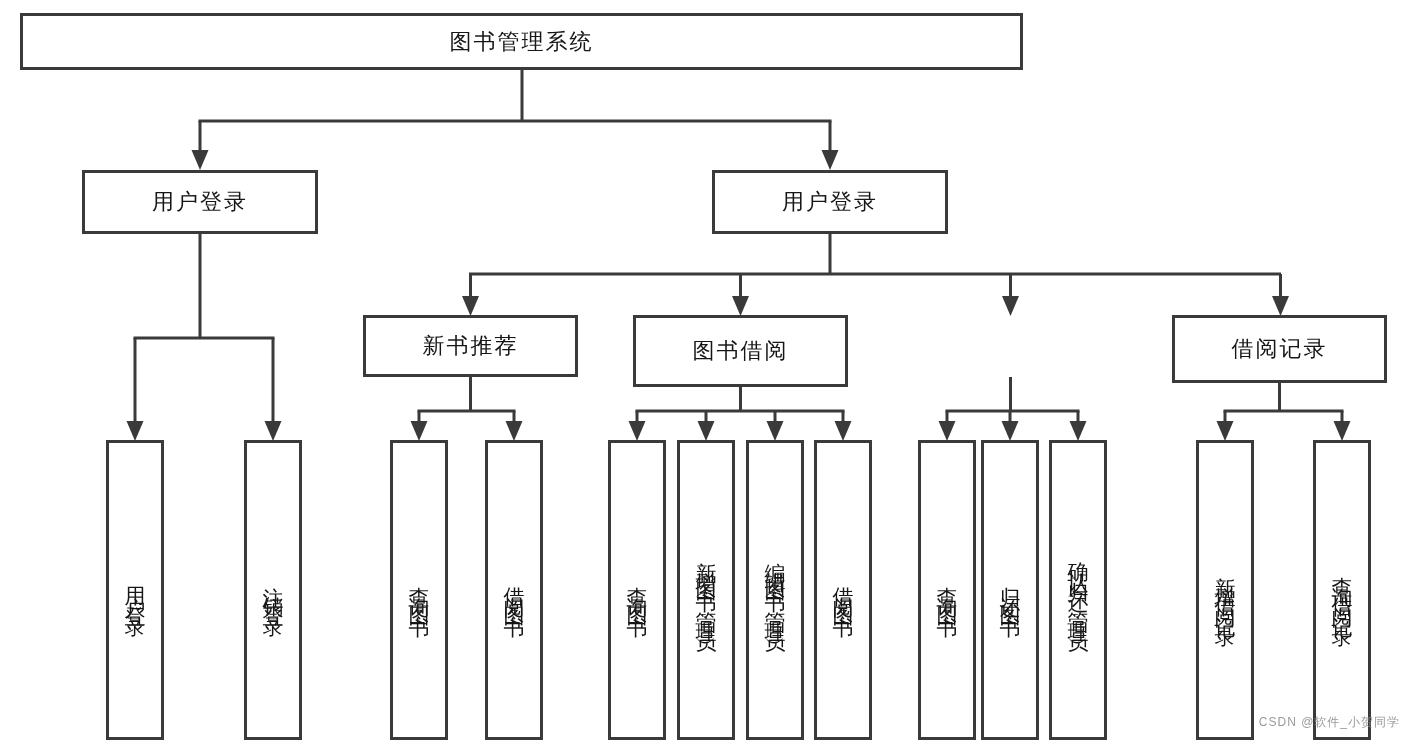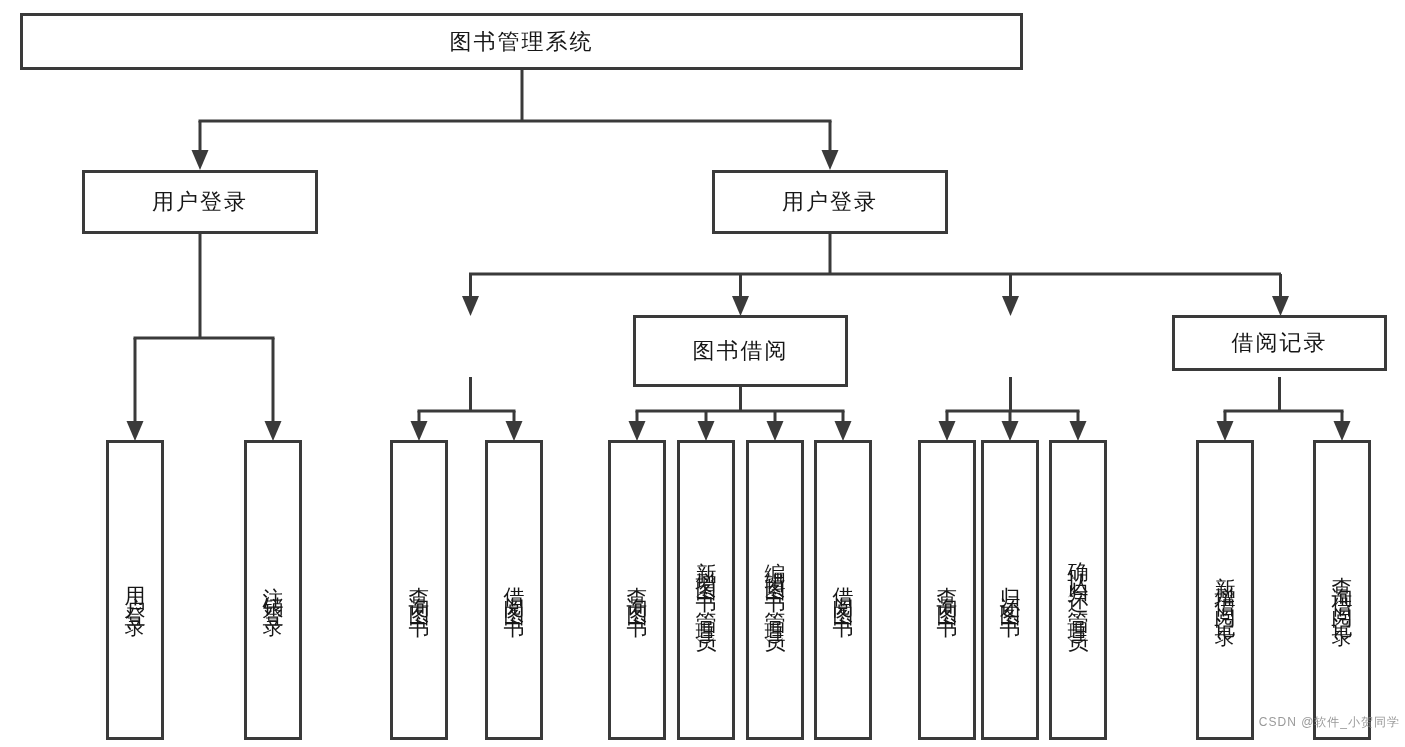--- a/index.html
+++ b/index.html
@@ -120,6 +120,9 @@
     <span>用户登录</span>
   </div>
 
+  <div class="node" style="left:363px; top:315px; width:215px; height:62px">
+    <span>新书推荐</span>
+  </div>
   <div class="node" style="left:633px; top:315px; width:215px; height:72px">
     <span>图书借阅</span>
   </div>

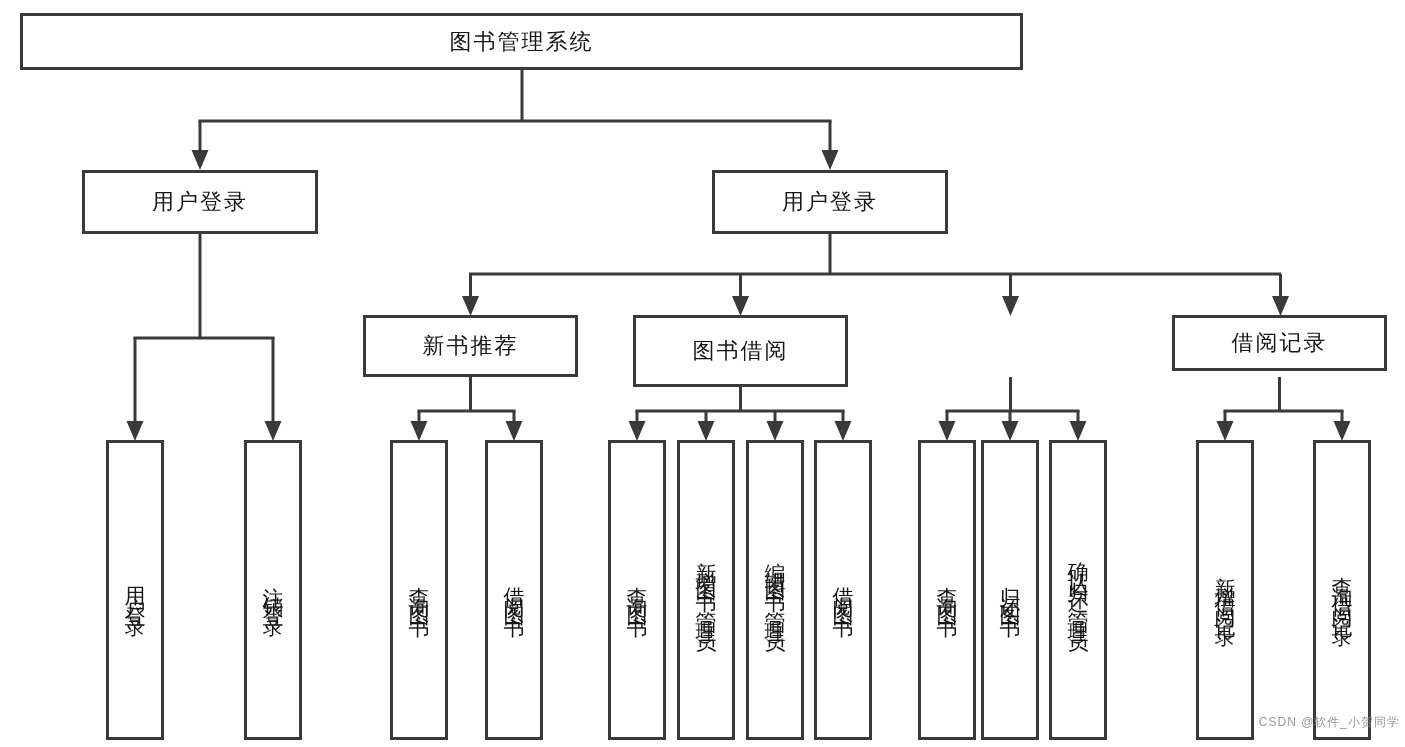--- a/index.html
+++ b/index.html
@@ -126,7 +126,7 @@
   <div class="node" style="left:633px; top:315px; width:215px; height:72px">
     <span>图书借阅</span>
   </div>
-  <div class="node" style="left:1172px; top:315px; width:215px; height:56px">
+  <div class="node" style="left:1172px; top:315px; width:215px; height:68px">
     <span>借阅记录</span>
   </div>
 

